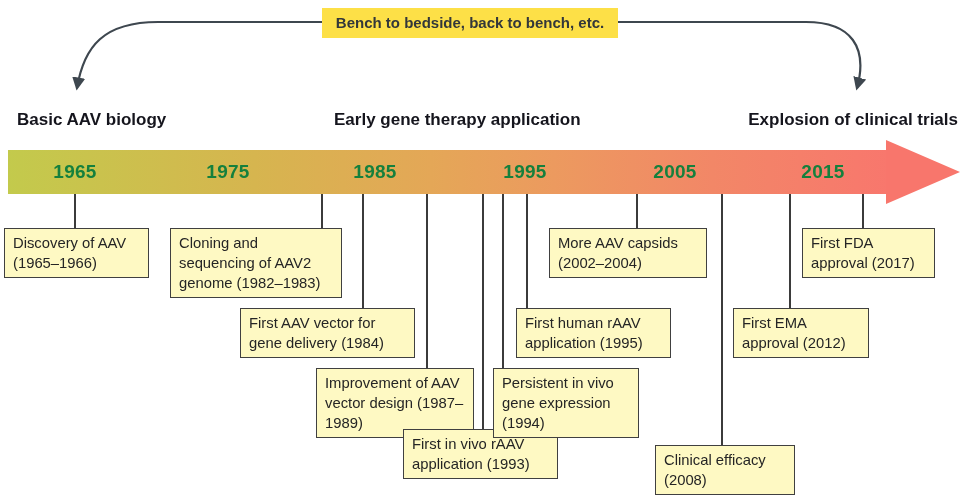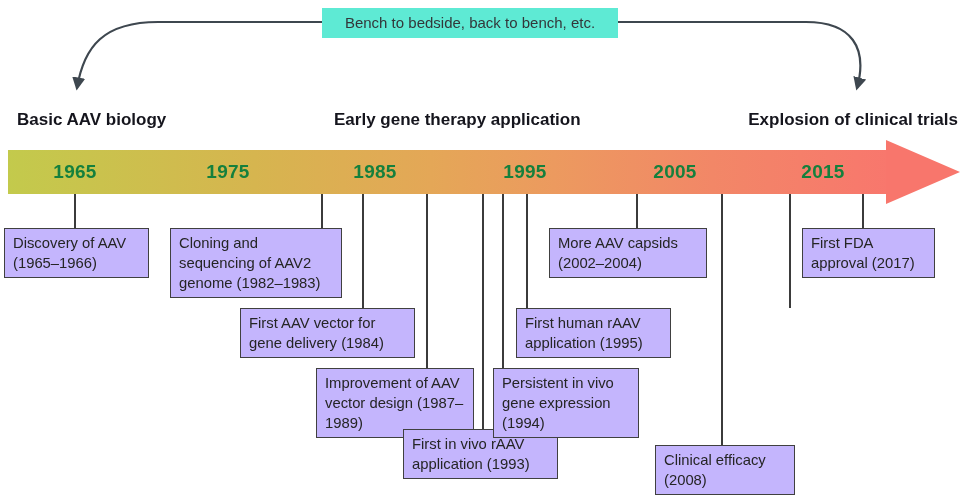--- a/index.html
+++ b/index.html
@@ -12,8 +12,8 @@
   .curve-svg { position:absolute; left:0; top:0; }
   .banner {
     position:absolute; left:322px; top:8px; width:296px; height:30px;
-    background:#5eead4; color:#33373a; font-size:15px; line-height:30px;
-    text-align:center; white-space:nowrap;
+    background:#fde047; color:#33373a; font-size:15px; line-height:30px;
+    text-align:center; white-space:nowrap;font-weight:bold;
   }
   .section-header {
     position:absolute; top:110px; font-size:17px; font-weight:bold;

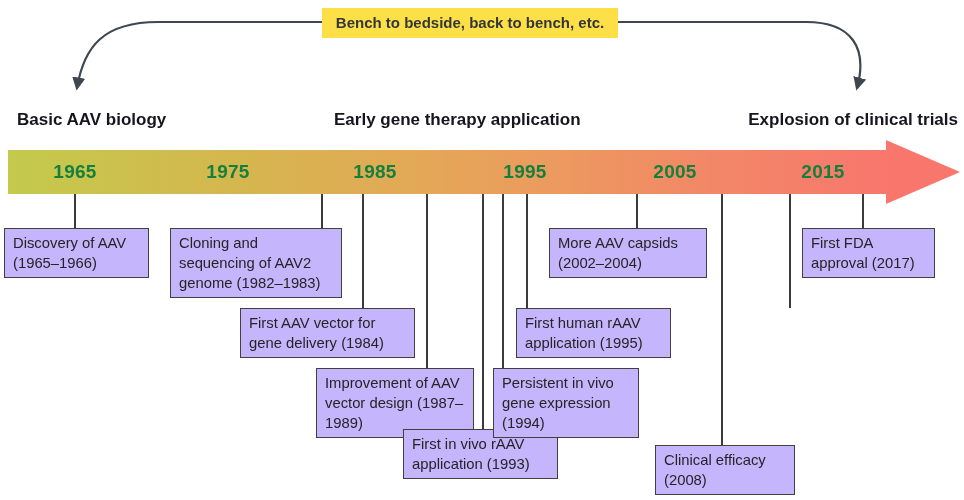--- a/index.html
+++ b/index.html
@@ -39,7 +39,7 @@
   }
   .connector { position:absolute; width:2px; background:#3b3b3b; }
   .event-box {
-    position:absolute; background:#c4b5fd; border:1.5px solid #404040;
+    position:absolute; background:#fef9c3; border:1.5px solid #404040;
     padding:4px 8px; font-size:14.8px; line-height:1.36; color:#252525;
   }
 </style>

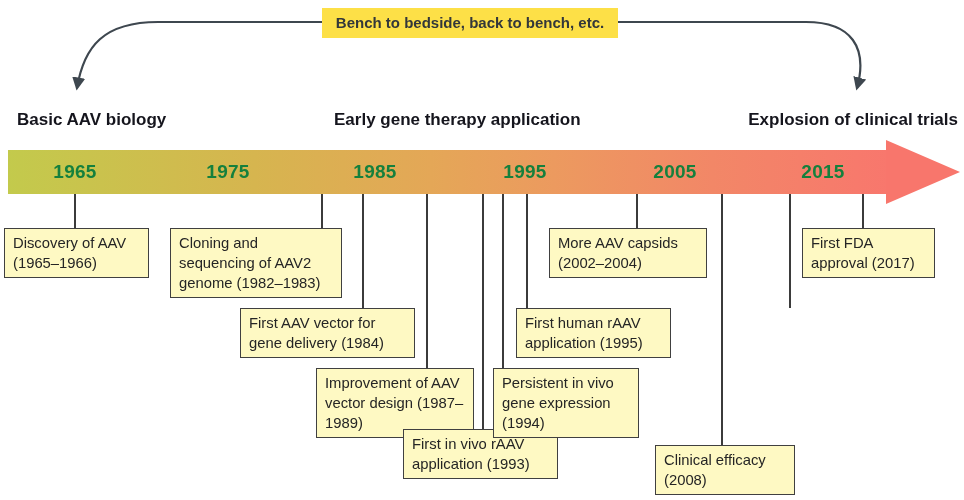--- a/index.html
+++ b/index.html
@@ -94,6 +94,7 @@
   <div class="event-box" style="left:516px; top:308px; width:155px">First human rAAV application (1995)</div>
   <div class="event-box" style="left:549px; top:228px; width:158px">More AAV capsids (2002–2004)</div>
   <div class="event-box" style="left:655px; top:445px; width:140px">Clinical efficacy (2008)</div>
+  <div class="event-box" style="left:733px; top:308px; width:136px">First EMA approval (2012)</div>
   <div class="event-box" style="left:802px; top:228px; width:133px">First FDA approval (2017)</div>
 
 </div>

